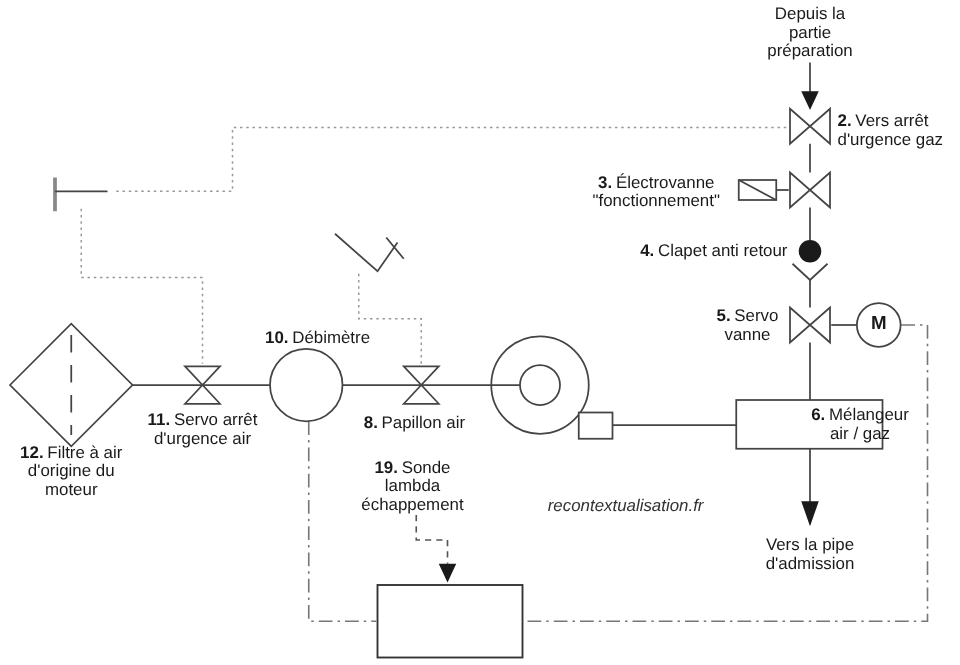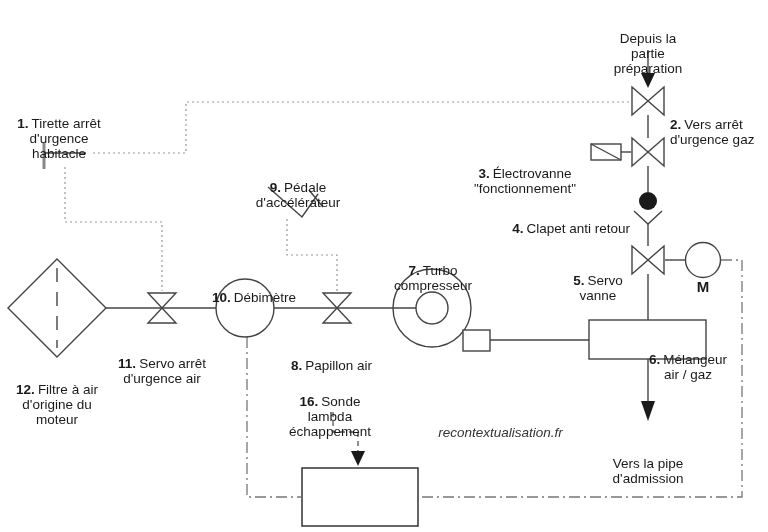--- a/index.html
+++ b/index.html
@@ -7,7 +7,7 @@
          font-family:"Liberation Sans",sans-serif;}
   #diagram-svg{position:absolute;left:0;top:0;}
   .lbl{position:absolute;font-size:13.5px;line-height:1.12;color:#1a1a1a;
-       white-space:pre-line;margin-top:28px;}
+       white-space:pre-line;}
   .lbl b{font-weight:bold;margin-right:3px;}
   .c{text-align:center;} .r{text-align:right;} .l{text-align:left;}
   .motor{font-weight:bold;font-size:15px;text-align:center;}

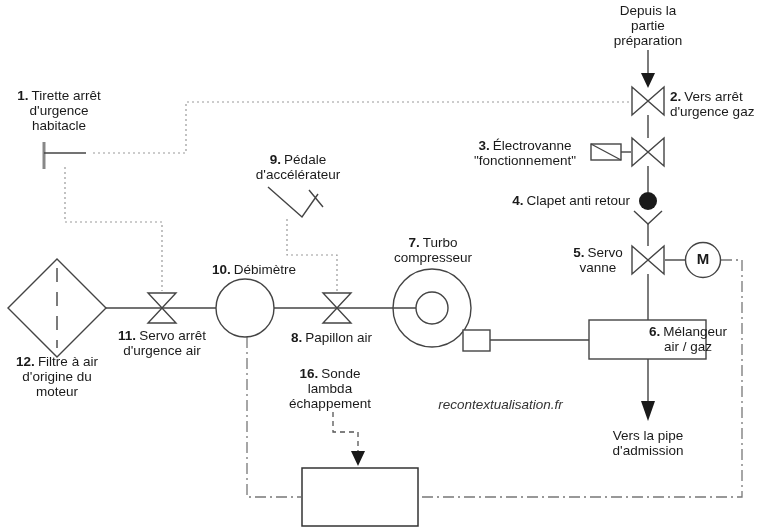--- a/index.html
+++ b/index.html
@@ -101,9 +101,6 @@
 partie
 préparation</span></div>
 
-  <div class="lbl c" style="left:8px;top:88px;width:102px;"><b>1.</b><span>Tirette arrêt
-d'urgence
-habitacle</span></div>
 
   <div class="lbl l" style="left:670px;top:89px;width:98px;"><b>2.</b><span>Vers arrêt
 d'urgence gaz</span></div>

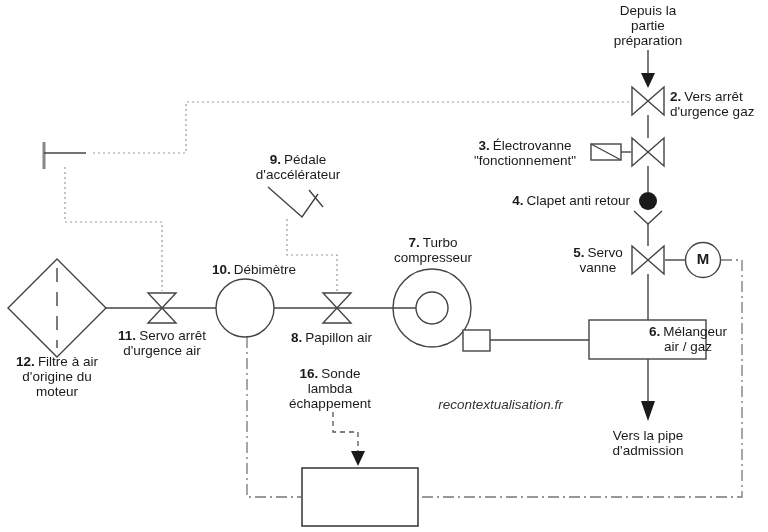--- a/index.html
+++ b/index.html
@@ -121,8 +121,6 @@
 
   <div class="lbl l" style="left:291px;top:330px;width:95px;"><b>8.</b><span>Papillon air</span></div>
 
-  <div class="lbl c" style="left:248px;top:152px;width:100px;"><b>9.</b><span>Pédale
-d'accélérateur</span></div>
 
   <div class="lbl l" style="left:212px;top:262px;width:95px;"><b>10.</b><span>Débimètre</span></div>
 

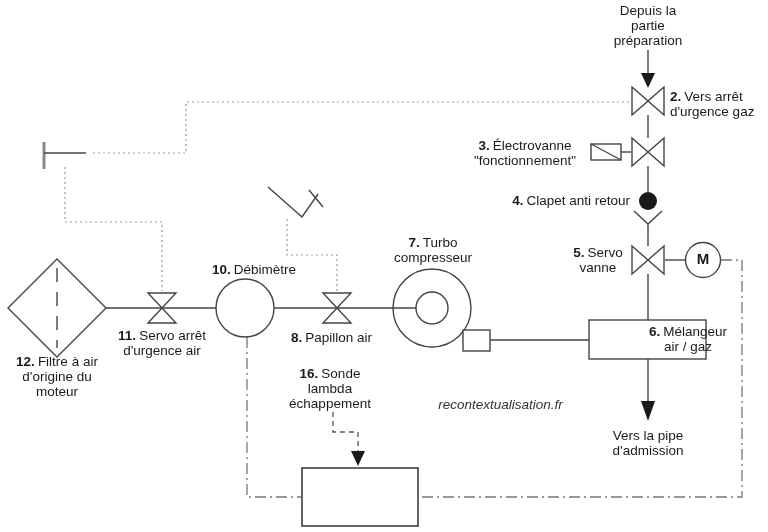--- a/index.html
+++ b/index.html
@@ -116,8 +116,6 @@
   <div class="lbl c" style="left:589px;top:324px;width:118px;padding-left:40px;"><b>6.</b><span>Mélangeur
 air / gaz</span></div>
 
-  <div class="lbl c" style="left:383px;top:235px;width:100px;"><b>7.</b><span>Turbo
-compresseur</span></div>
 
   <div class="lbl l" style="left:291px;top:330px;width:95px;"><b>8.</b><span>Papillon air</span></div>
 

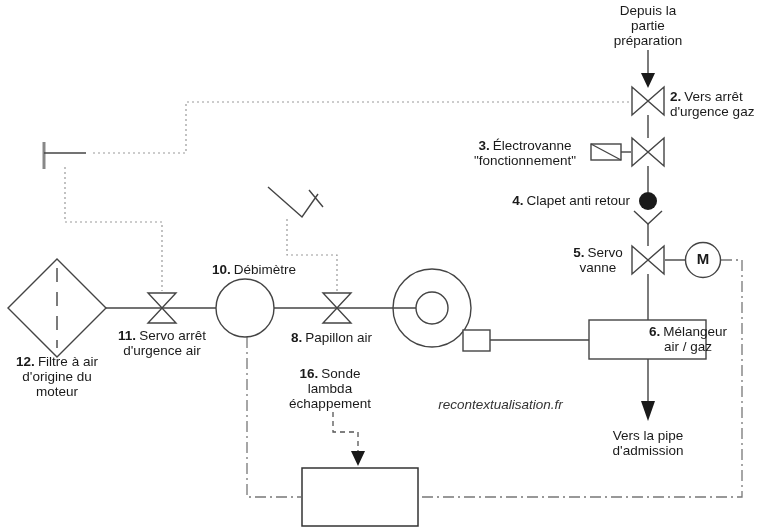--- a/index.html
+++ b/index.html
@@ -129,7 +129,7 @@
 d'origine du
 moteur</span></div>
 
-  <div class="lbl c" style="left:281px;top:366px;width:98px;"><b>16.</b><span>Sonde
+  <div class="lbl c" style="left:281px;top:366px;width:98px;"><b>19.</b><span>Sonde
 lambda
 échappement</span></div>
 

